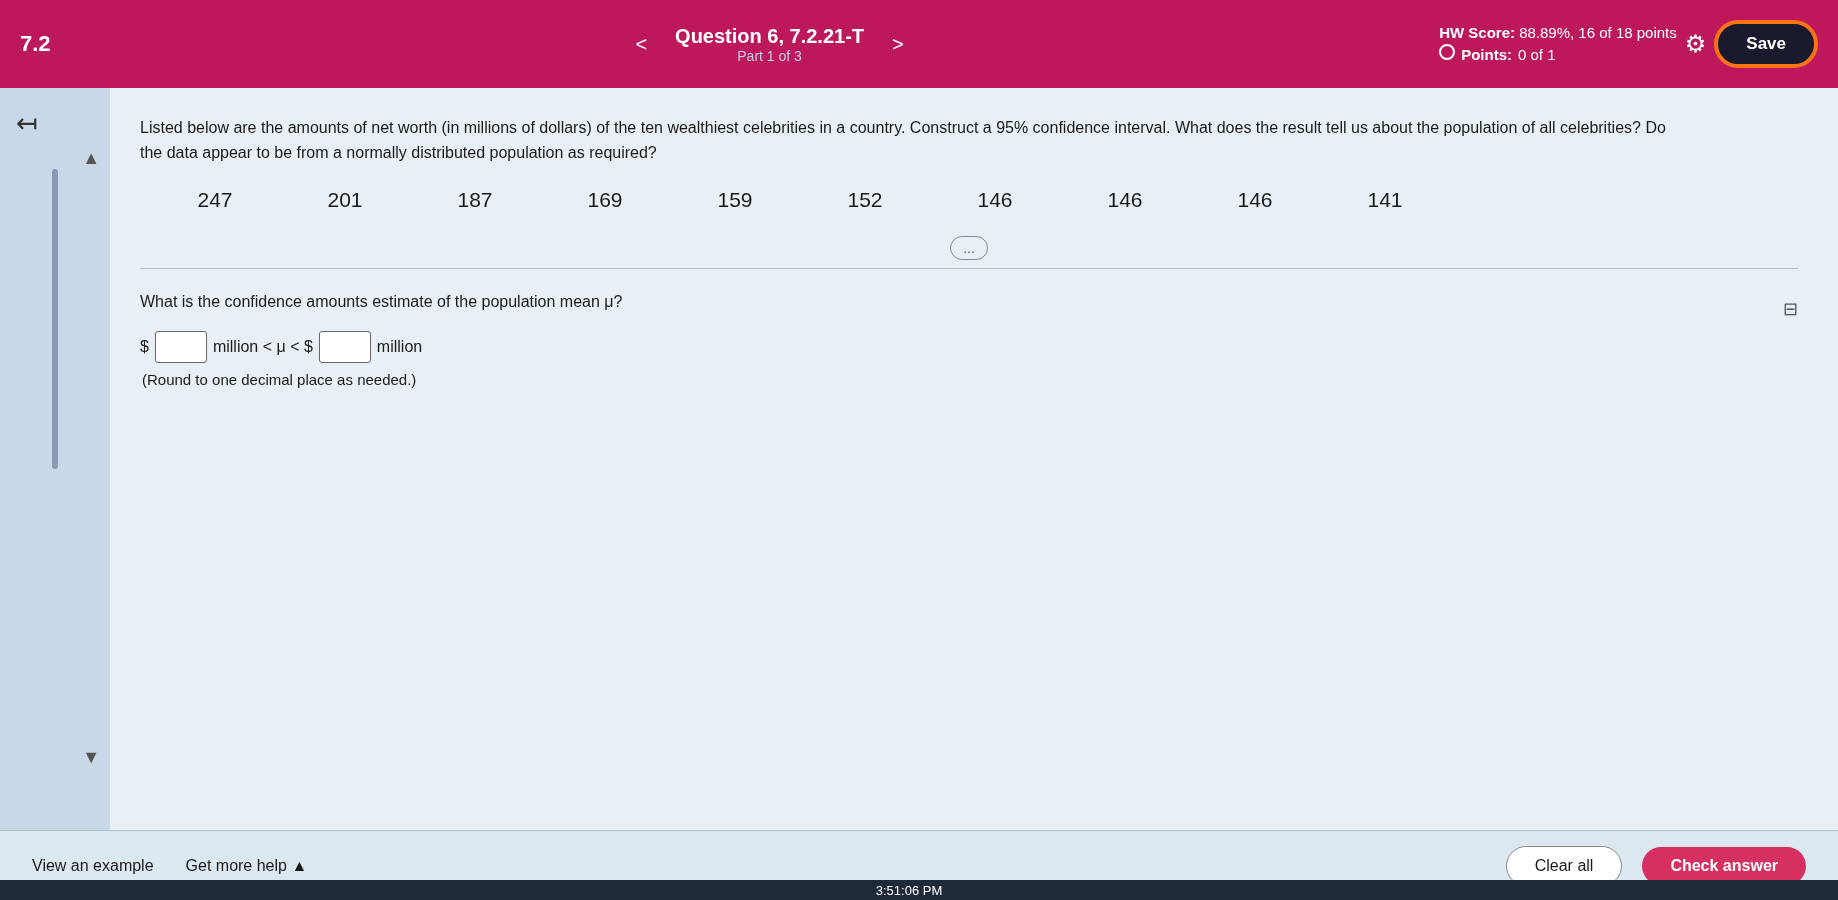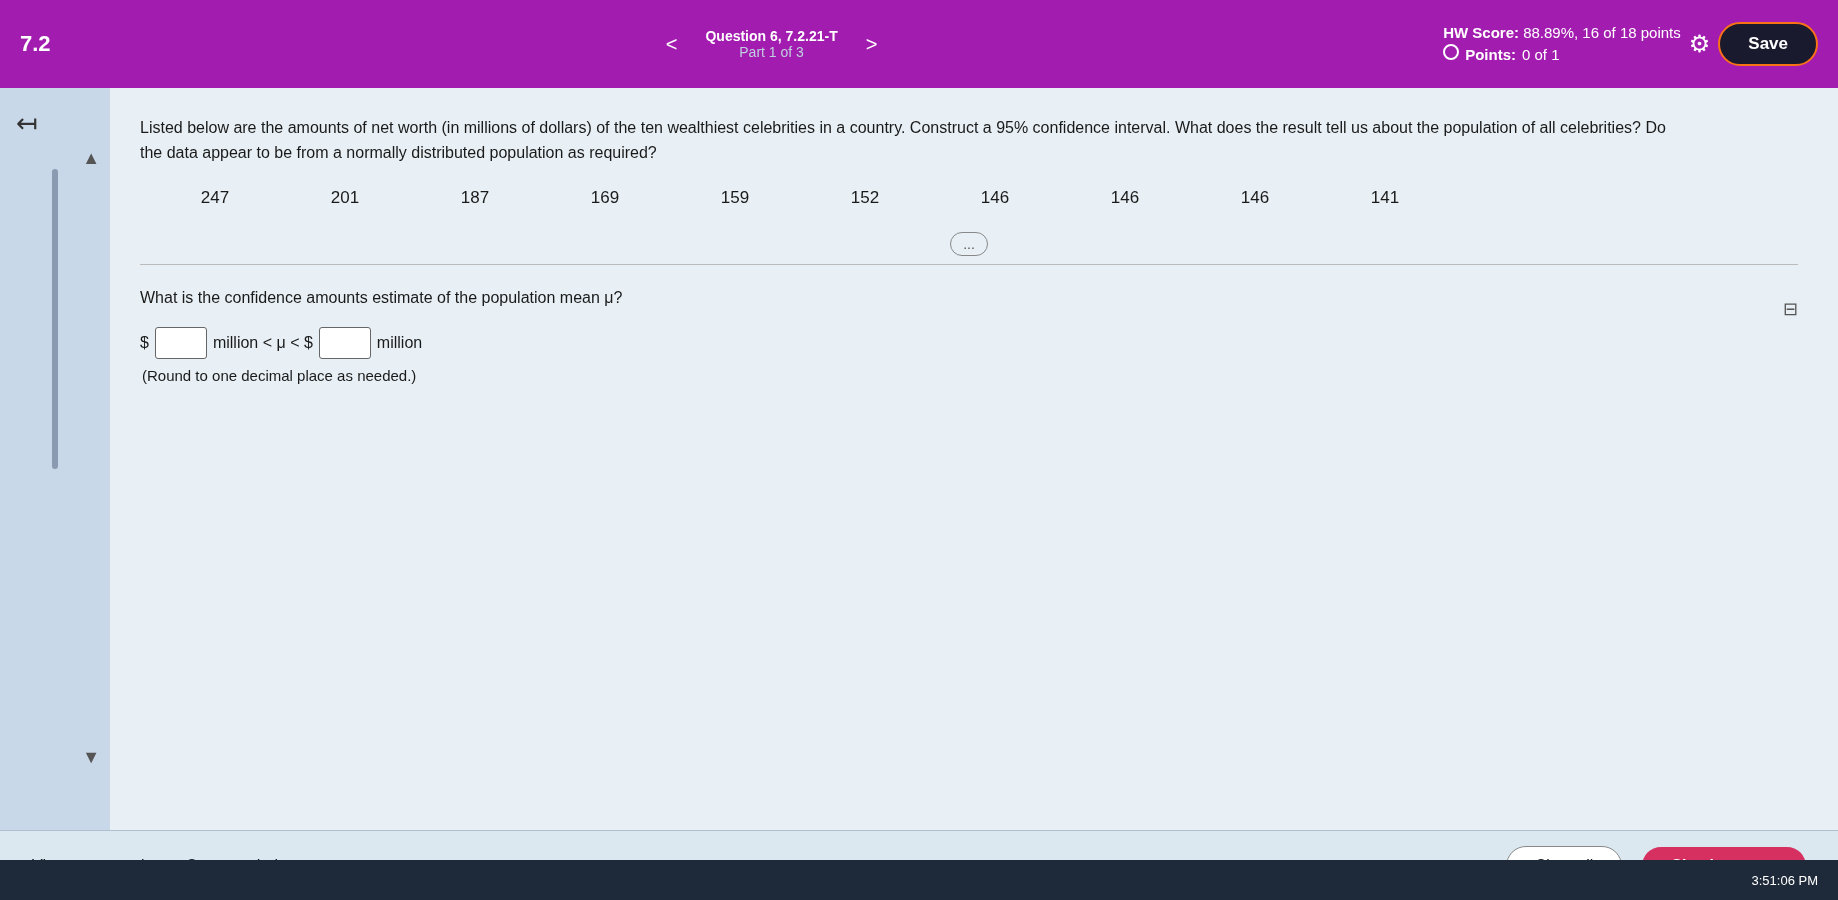--- a/index.html
+++ b/index.html
@@ -14,7 +14,7 @@
 
     
     .header {
-      background: #a21caf;
+      background: #be185d;
       color: white;
       display: flex;
       align-items: center;

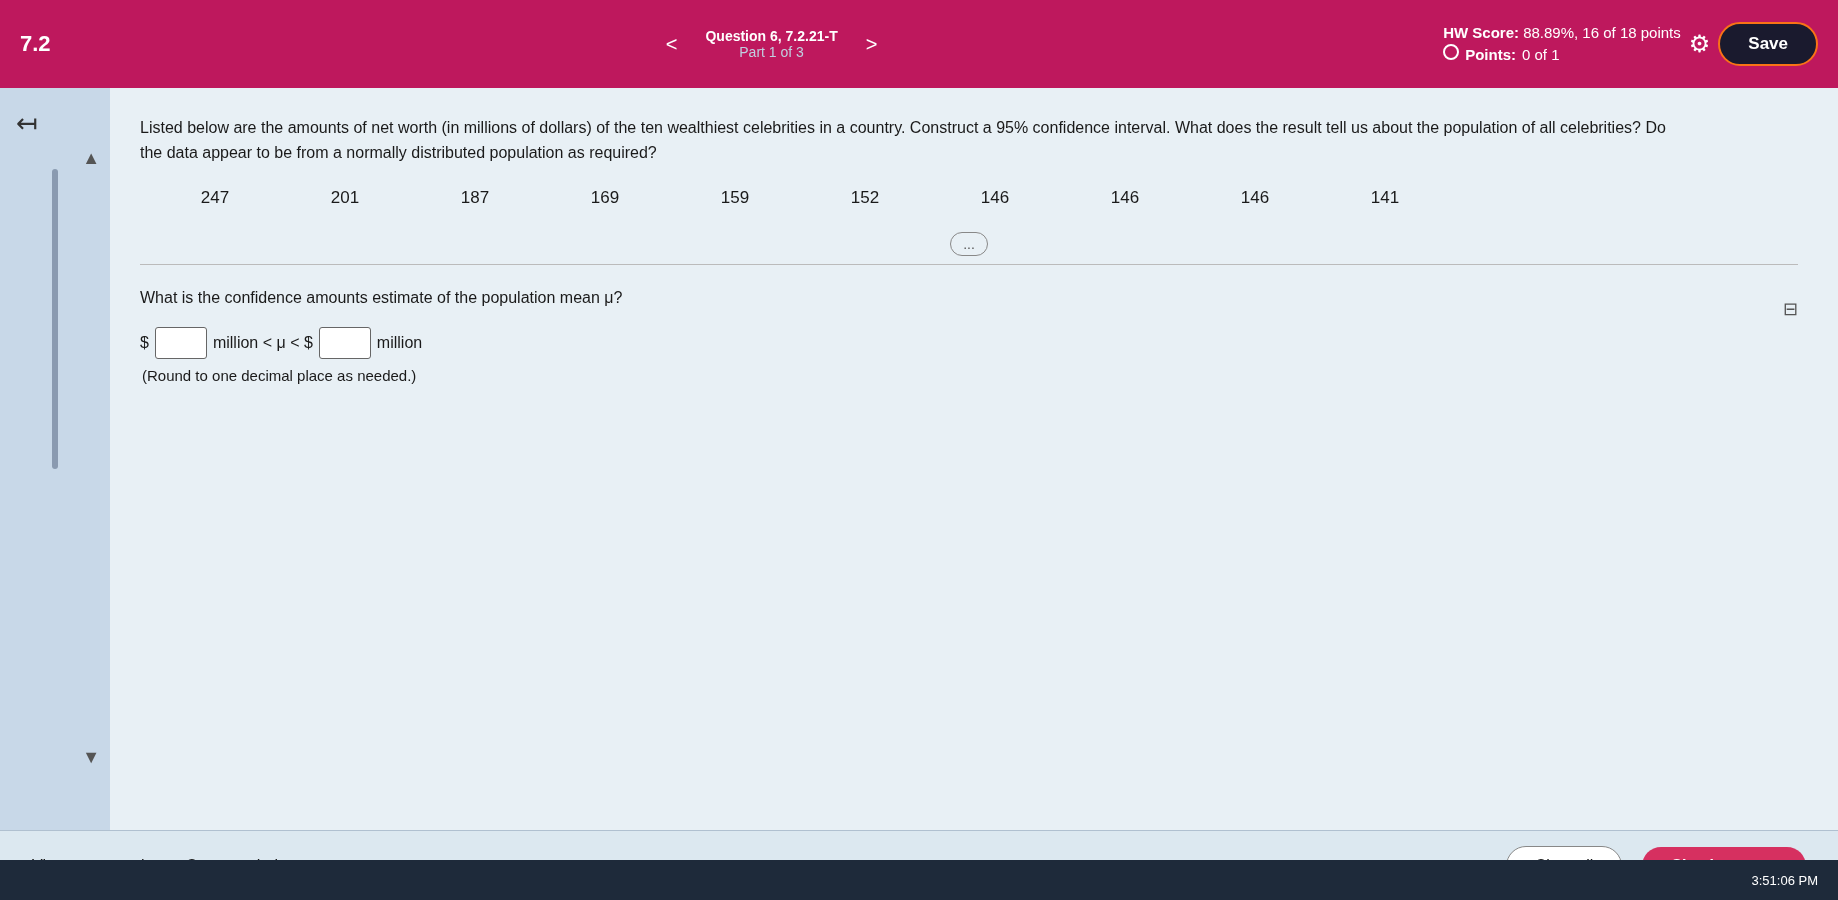--- a/index.html
+++ b/index.html
@@ -52,7 +52,7 @@
     }
 
     .question-title {
-      font-size: 14px;
+      font-size: 20px;
       font-weight: bold;
       color: white;
     }

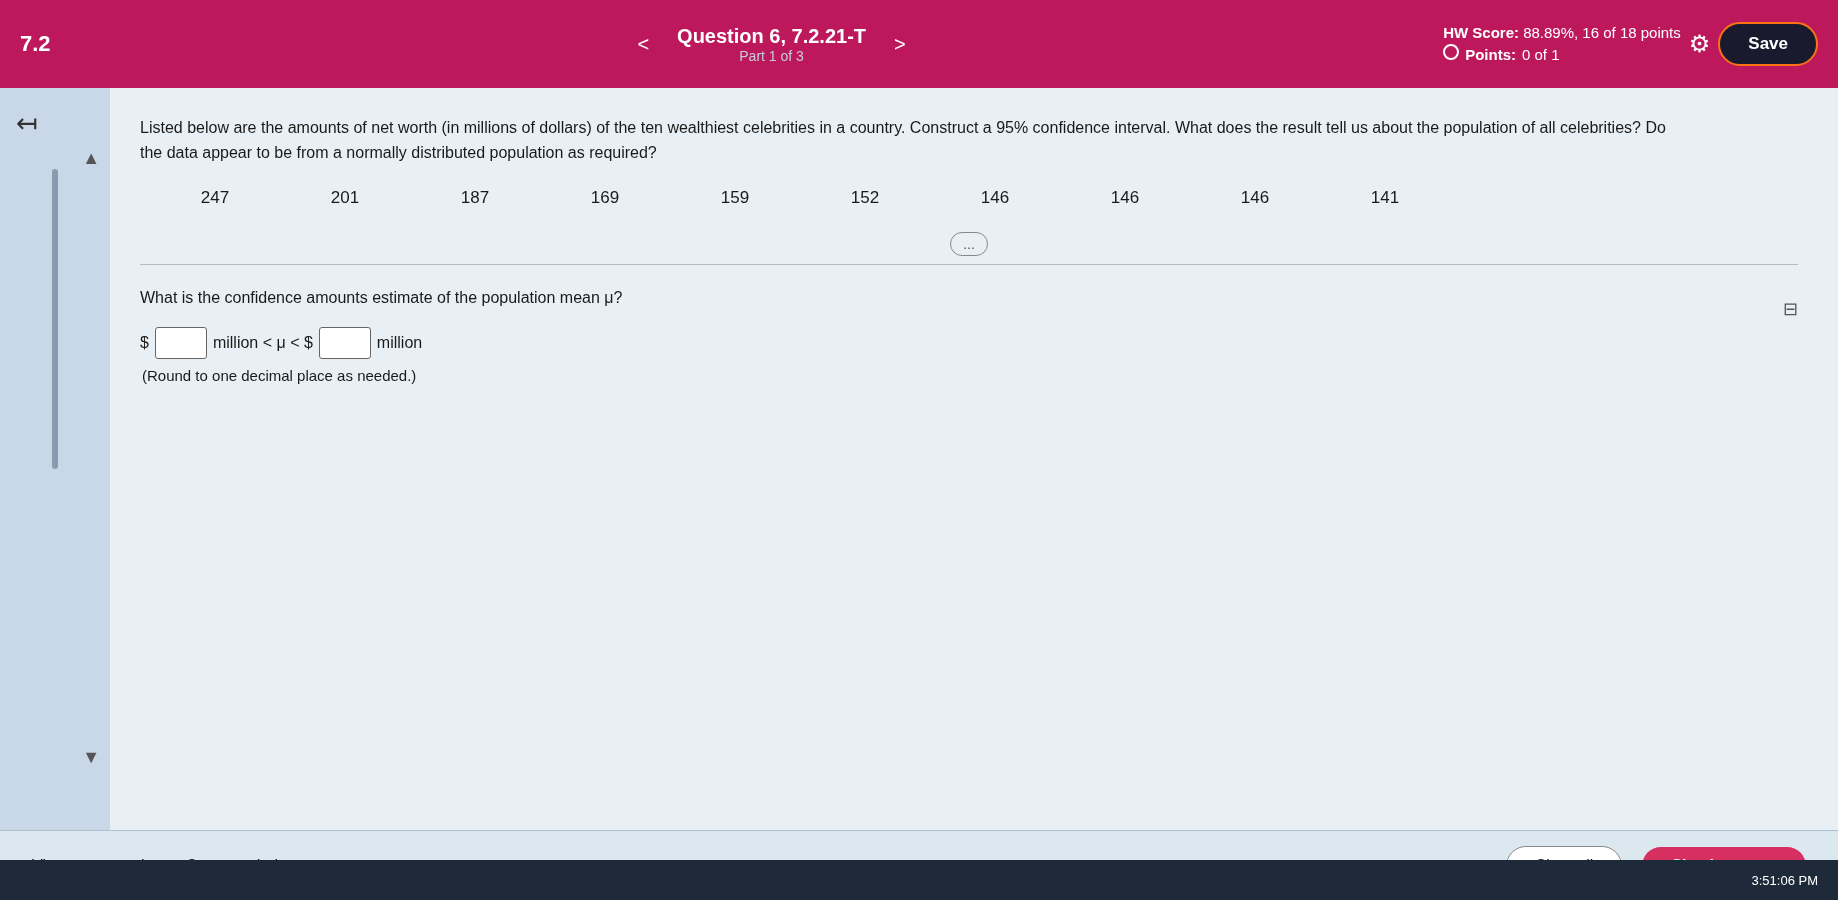--- a/index.html
+++ b/index.html
@@ -101,7 +101,7 @@
     .save-btn {
       background: #1a1a2e;
       color: white;
-      border: 2px solid #f97316;
+      border: 4px solid #f97316;
       border-radius: 24px;
       padding: 10px 28px;
       font-size: 17px;

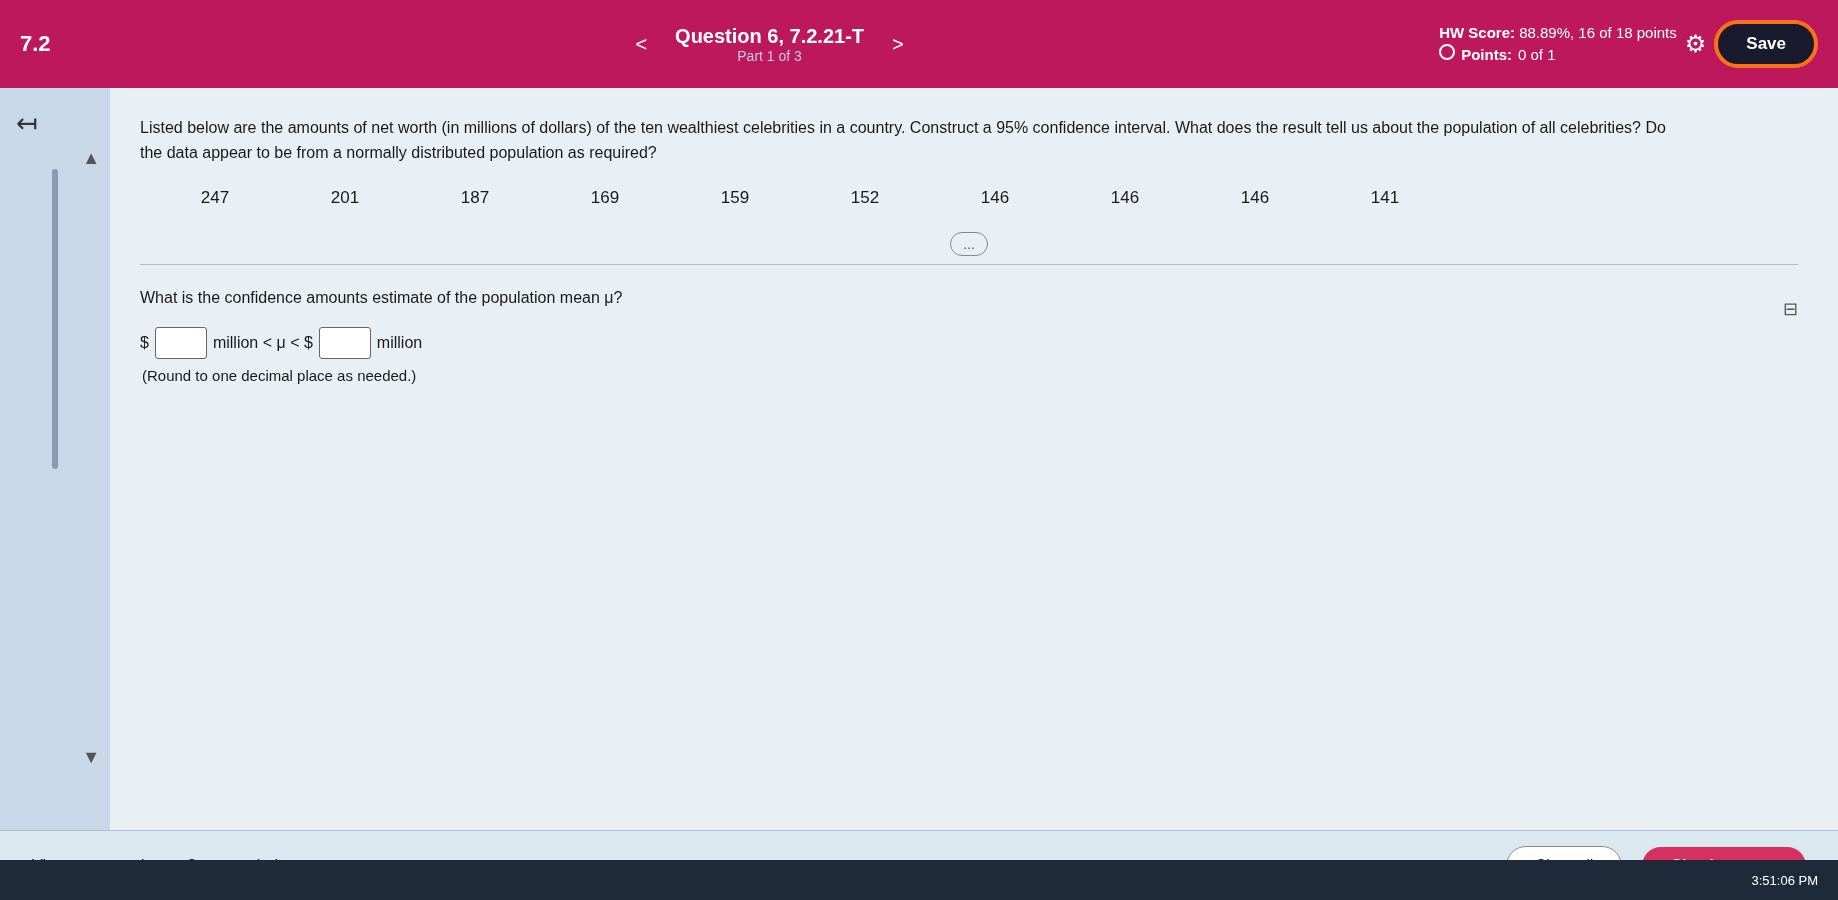--- a/index.html
+++ b/index.html
@@ -194,7 +194,7 @@
     }
 
     .data-value {
-      font-size: 17px;
+      font-size: 21px;
       color: #1a1a1a;
       min-width: 130px;
       text-align: center;

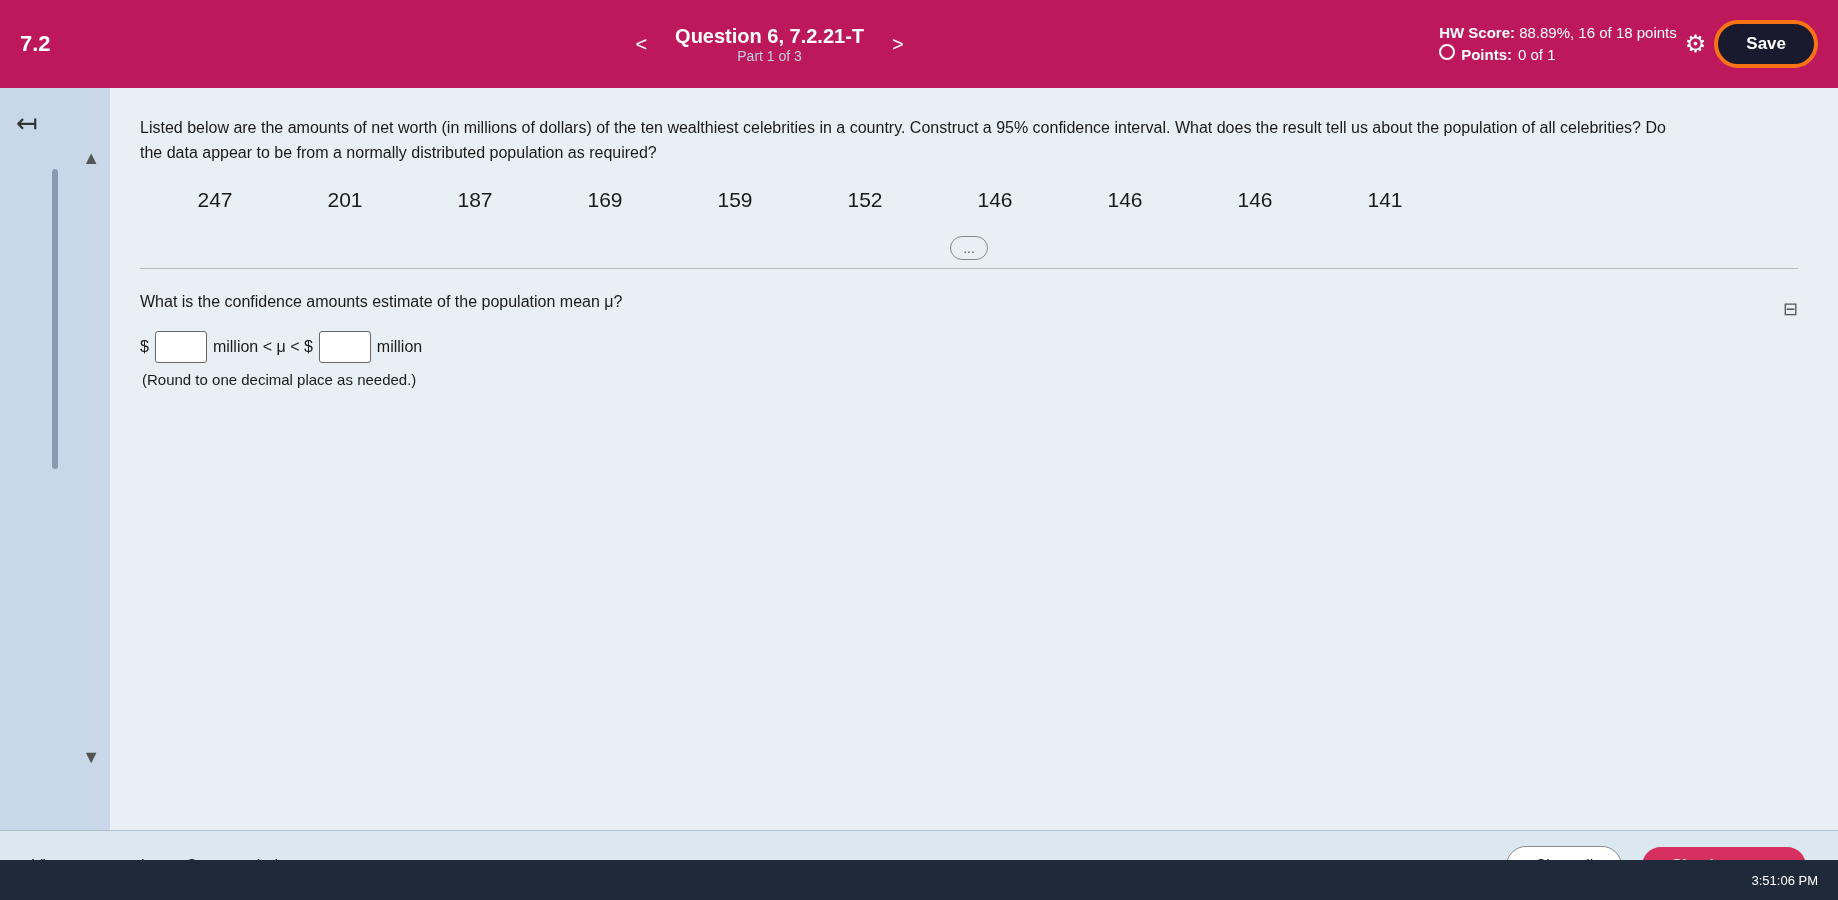--- a/index.html
+++ b/index.html
@@ -334,11 +334,11 @@
       bottom: 0;
       left: 0;
       right: 0;
-      height: 40px;
+      height: 20px;
       background: #1e2a3a;
       display: flex;
       align-items: center;
-      justify-content: flex-end;
+      justify-content: center;
       padding-right: 20px;
       font-size: 13px;
       color: white;

